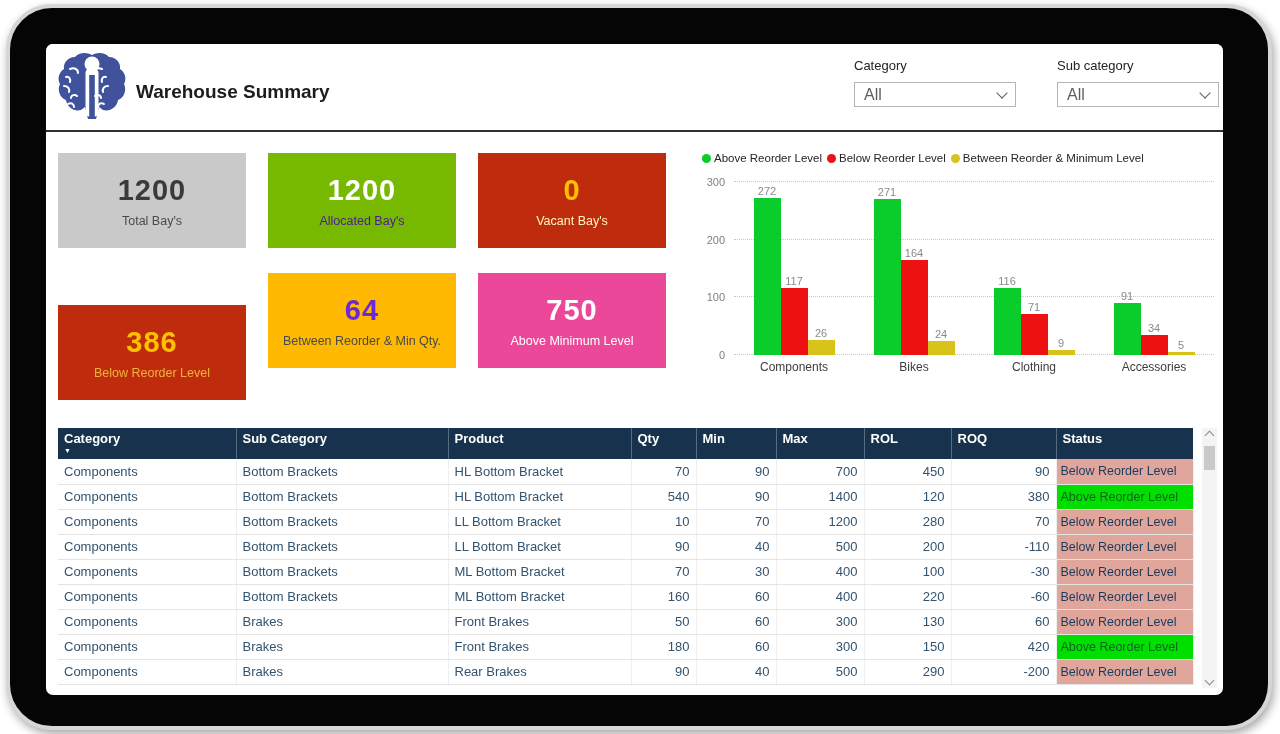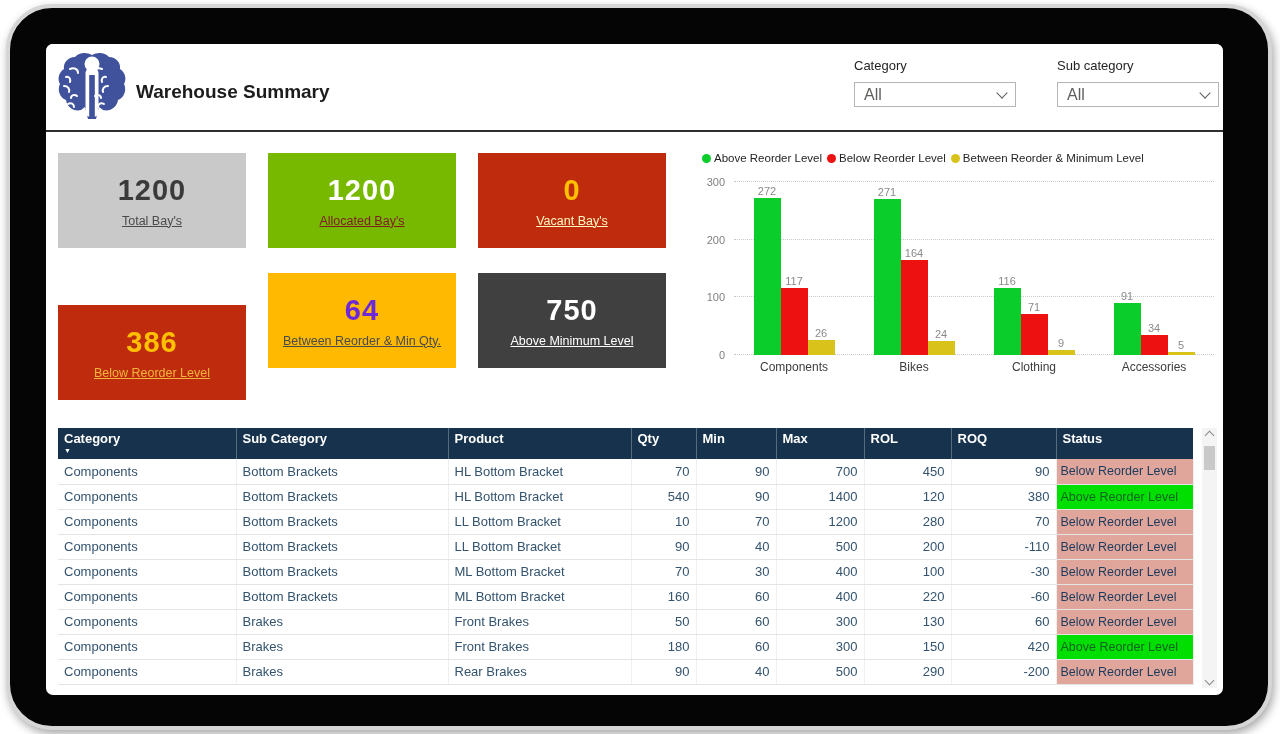--- a/index.html
+++ b/index.html
@@ -29,7 +29,7 @@
     grid-template-columns:repeat(3,188px);grid-gap:25px 22px;}
   .kpi-card{height:95px;display:flex;flex-direction:column;align-items:center;justify-content:center;}
   .kpi-value{font-size:29px;font-weight:bold;letter-spacing:1px;}
-  .kpi-label{font-size:12.5px;margin-top:7px;text-decoration:underline;}
+  .kpi-label{font-size:12.5px;margin-top:7px;}
 
   
   .chart{position:absolute;left:650px;top:108px;width:524px;height:300px;}

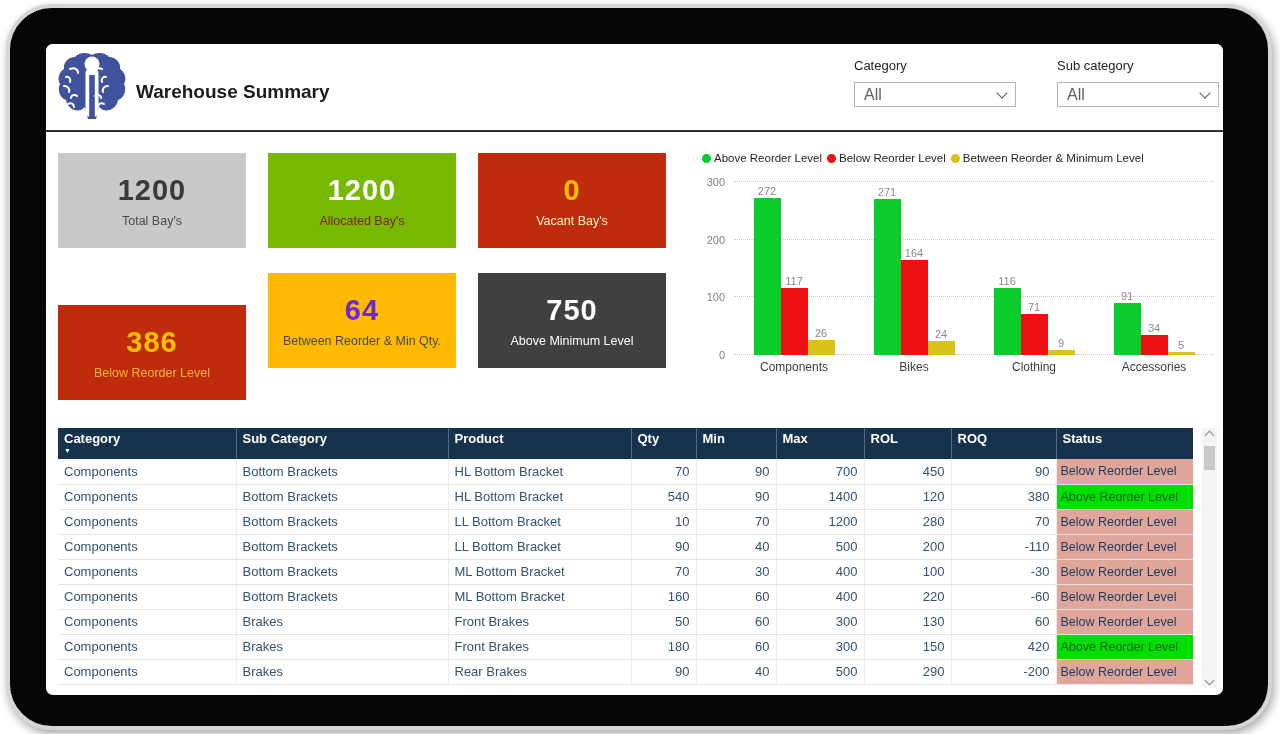--- a/index.html
+++ b/index.html
@@ -109,7 +109,7 @@
         </div>
         <div class="kpi-card" style="background: rgb(119, 184, 0);">
           <div class="kpi-value" style="color: rgb(255, 255, 255);">1200</div>
-          <div class="kpi-label" style="color: #7f1d1d;">Allocated Bay's</div>
+          <div class="kpi-label" style="color: #4c1d95;">Allocated Bay's</div>
         </div>
         <div class="kpi-card" style="background: rgb(191, 44, 13);">
           <div class="kpi-value" style="color: rgb(255, 192, 0);">0</div>

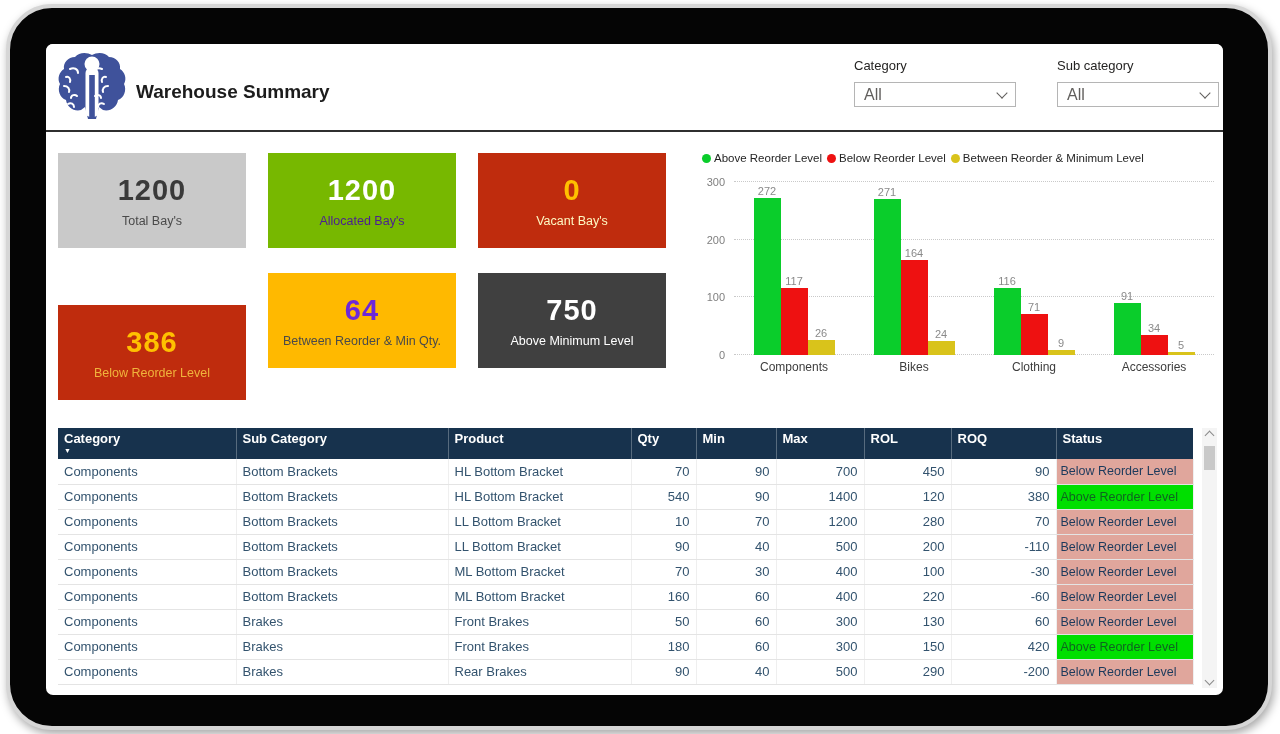--- a/index.html
+++ b/index.html
@@ -123,7 +123,7 @@
           <div class="kpi-value" style="color: #6d28d9;">64</div>
           <div class="kpi-label" style="color: rgb(74, 74, 74);">Between Reorder &amp; Min Qty.</div>
         </div>
-        <div class="kpi-card" style="background: #404040;">
+        <div class="kpi-card" style="background: #ec4899;">
           <div class="kpi-value" style="color: rgb(255, 255, 255);">750</div>
           <div class="kpi-label" style="color: rgb(255, 255, 255);">Above Minimum Level</div>
         </div>

